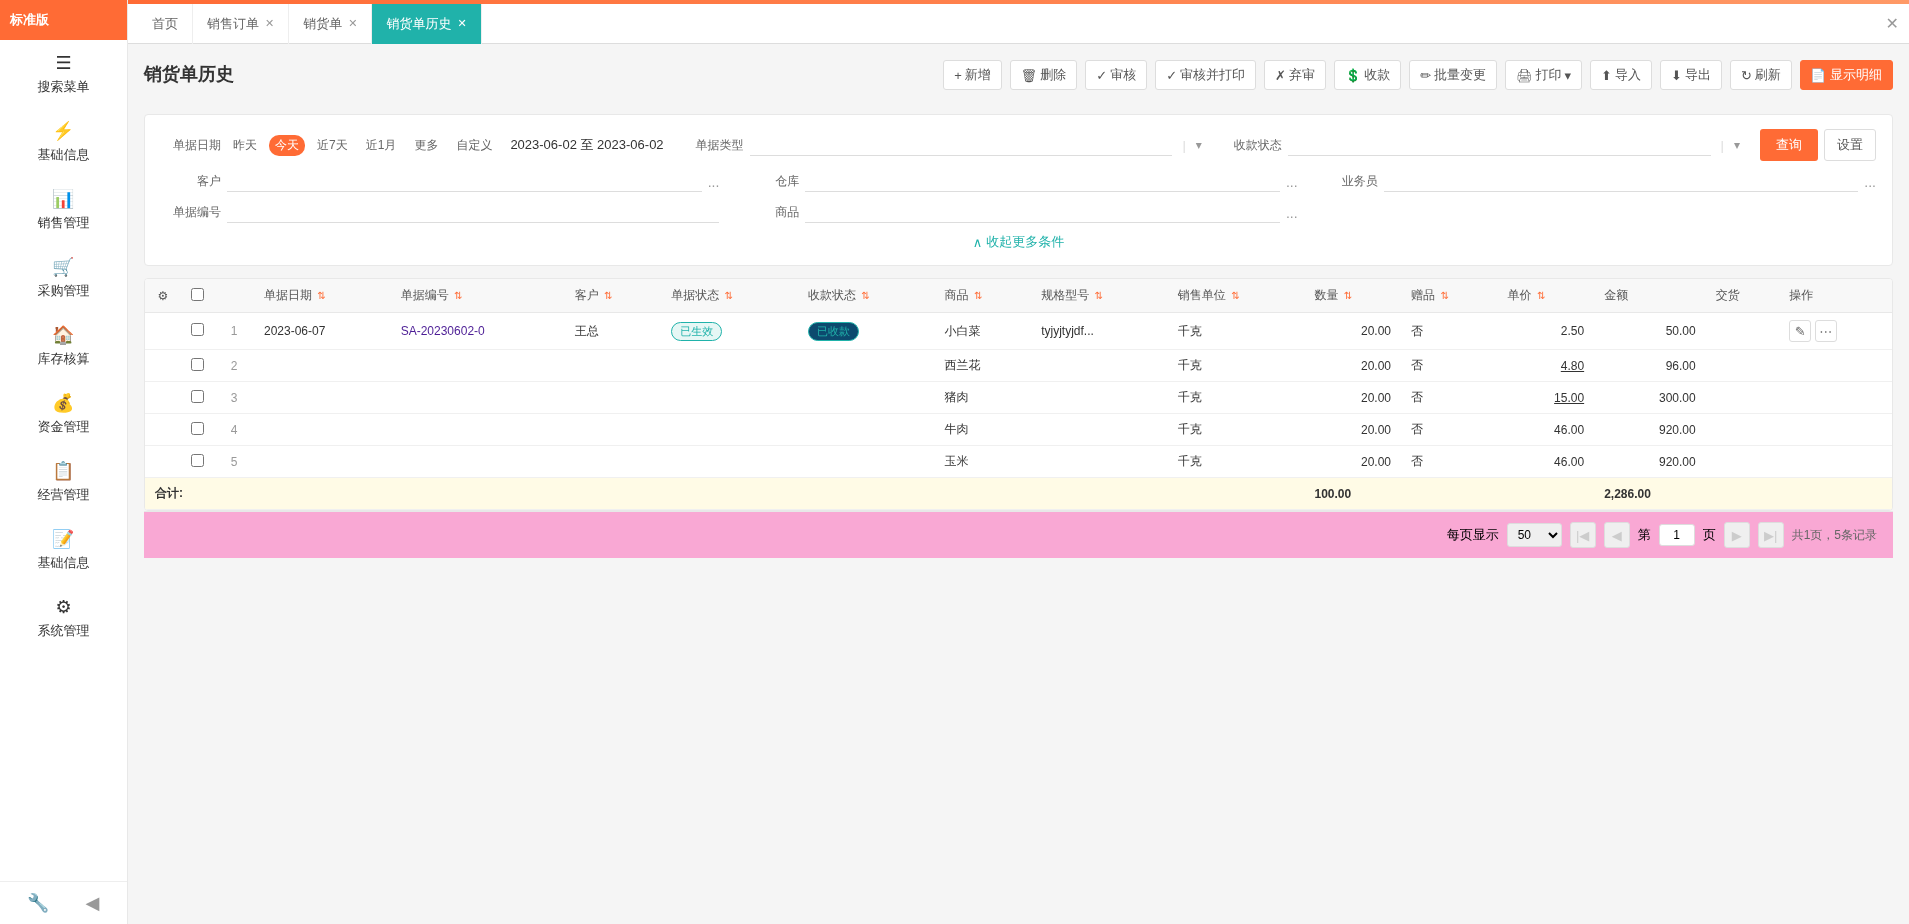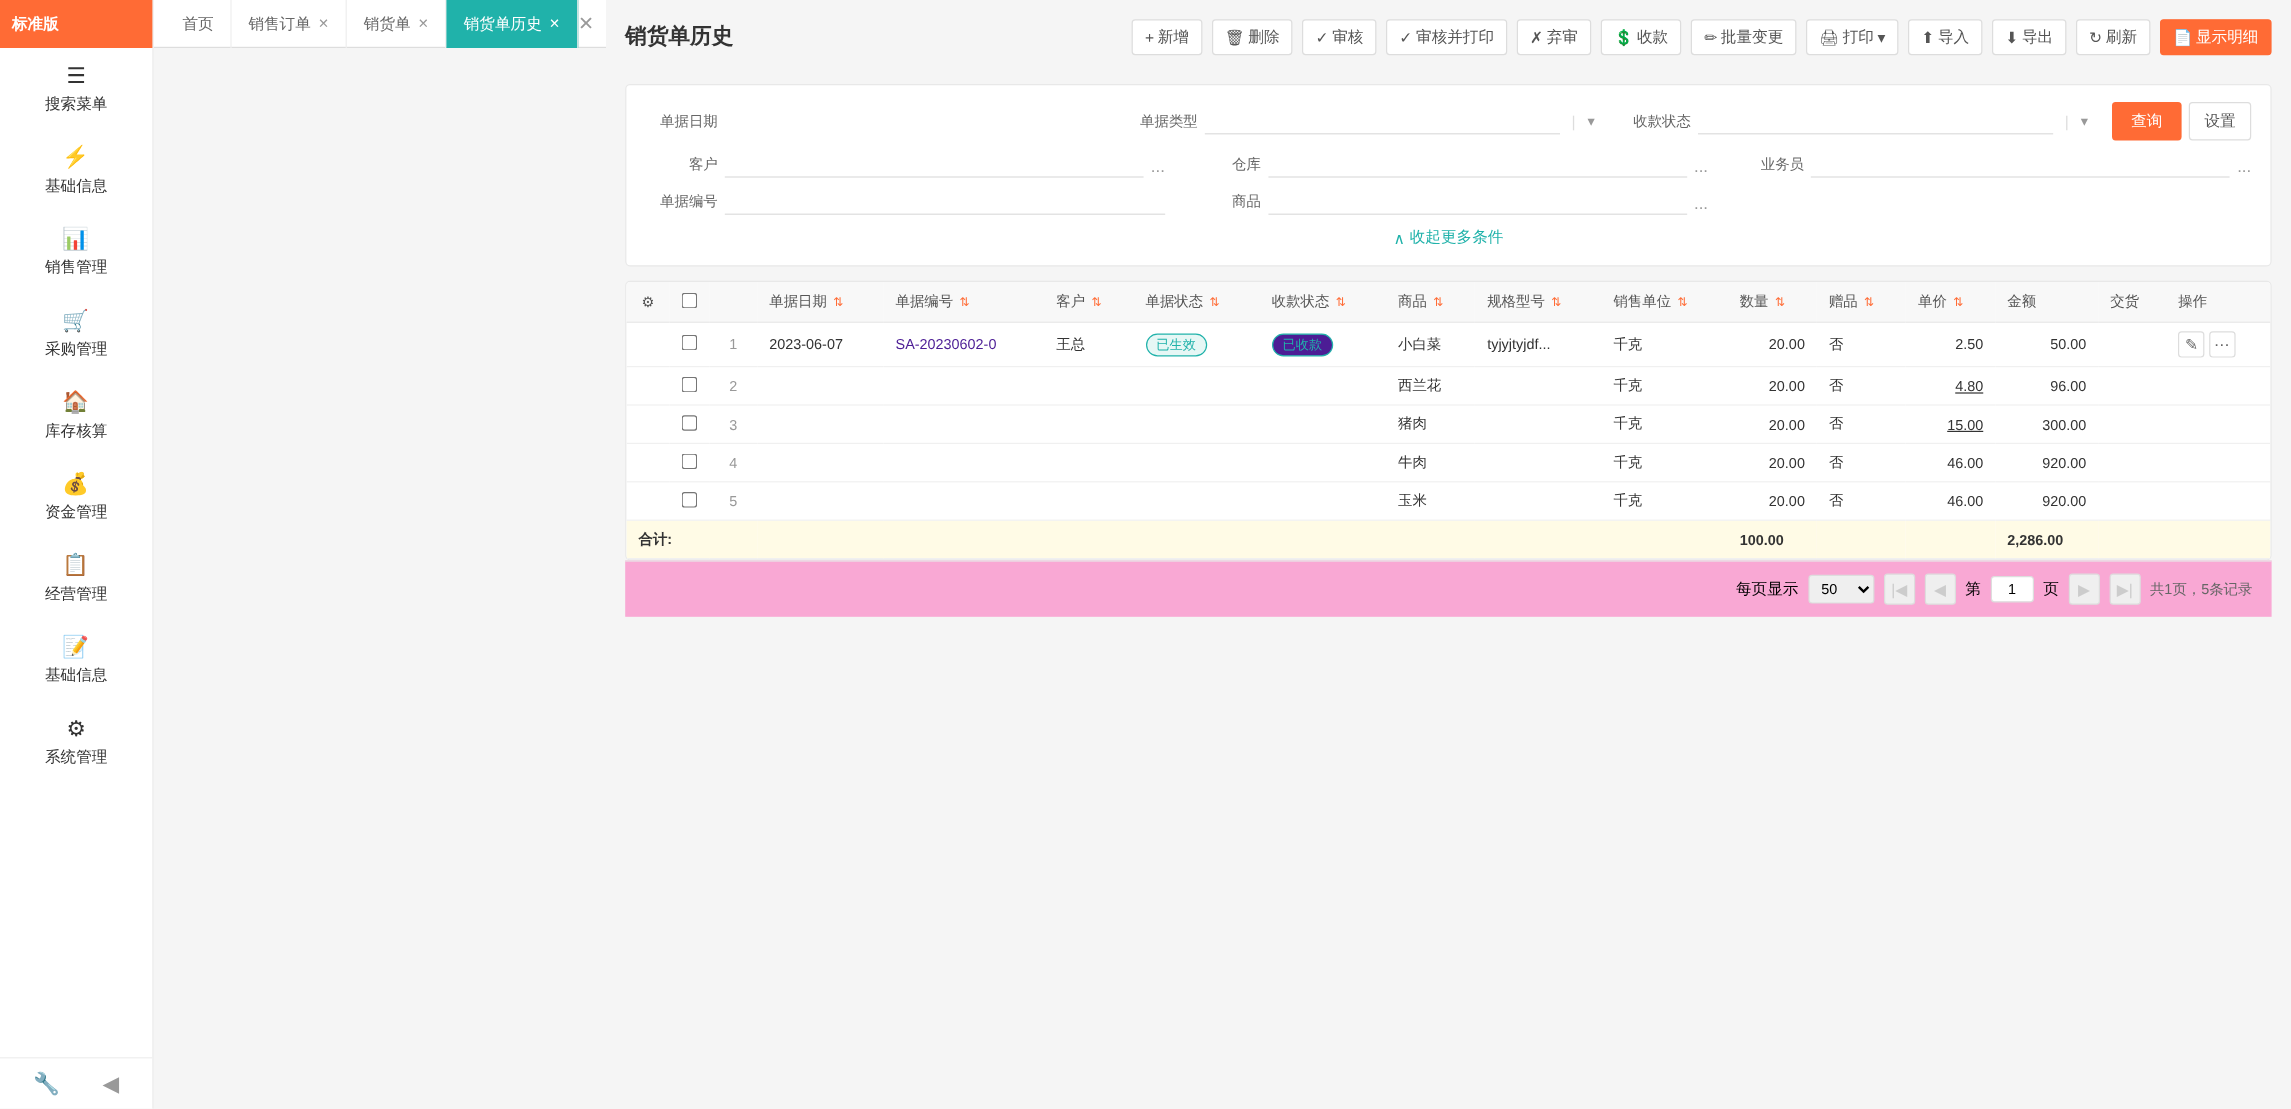--- a/index.html
+++ b/index.html
@@ -14,7 +14,7 @@
     .sidebar-bottom span { cursor: pointer; font-size: 18px; color: #999; }
 
     
-    .main { flex: 1; display: flex; overflow: hidden; }
+    .main { flex: 1; display: flex; flex-direction: column; overflow: hidden; }
 
     
     .tab-bar { display: flex; align-items: center; background: #fff; border-bottom: 1px solid #ddd; height: 40px; padding: 0 10px; }

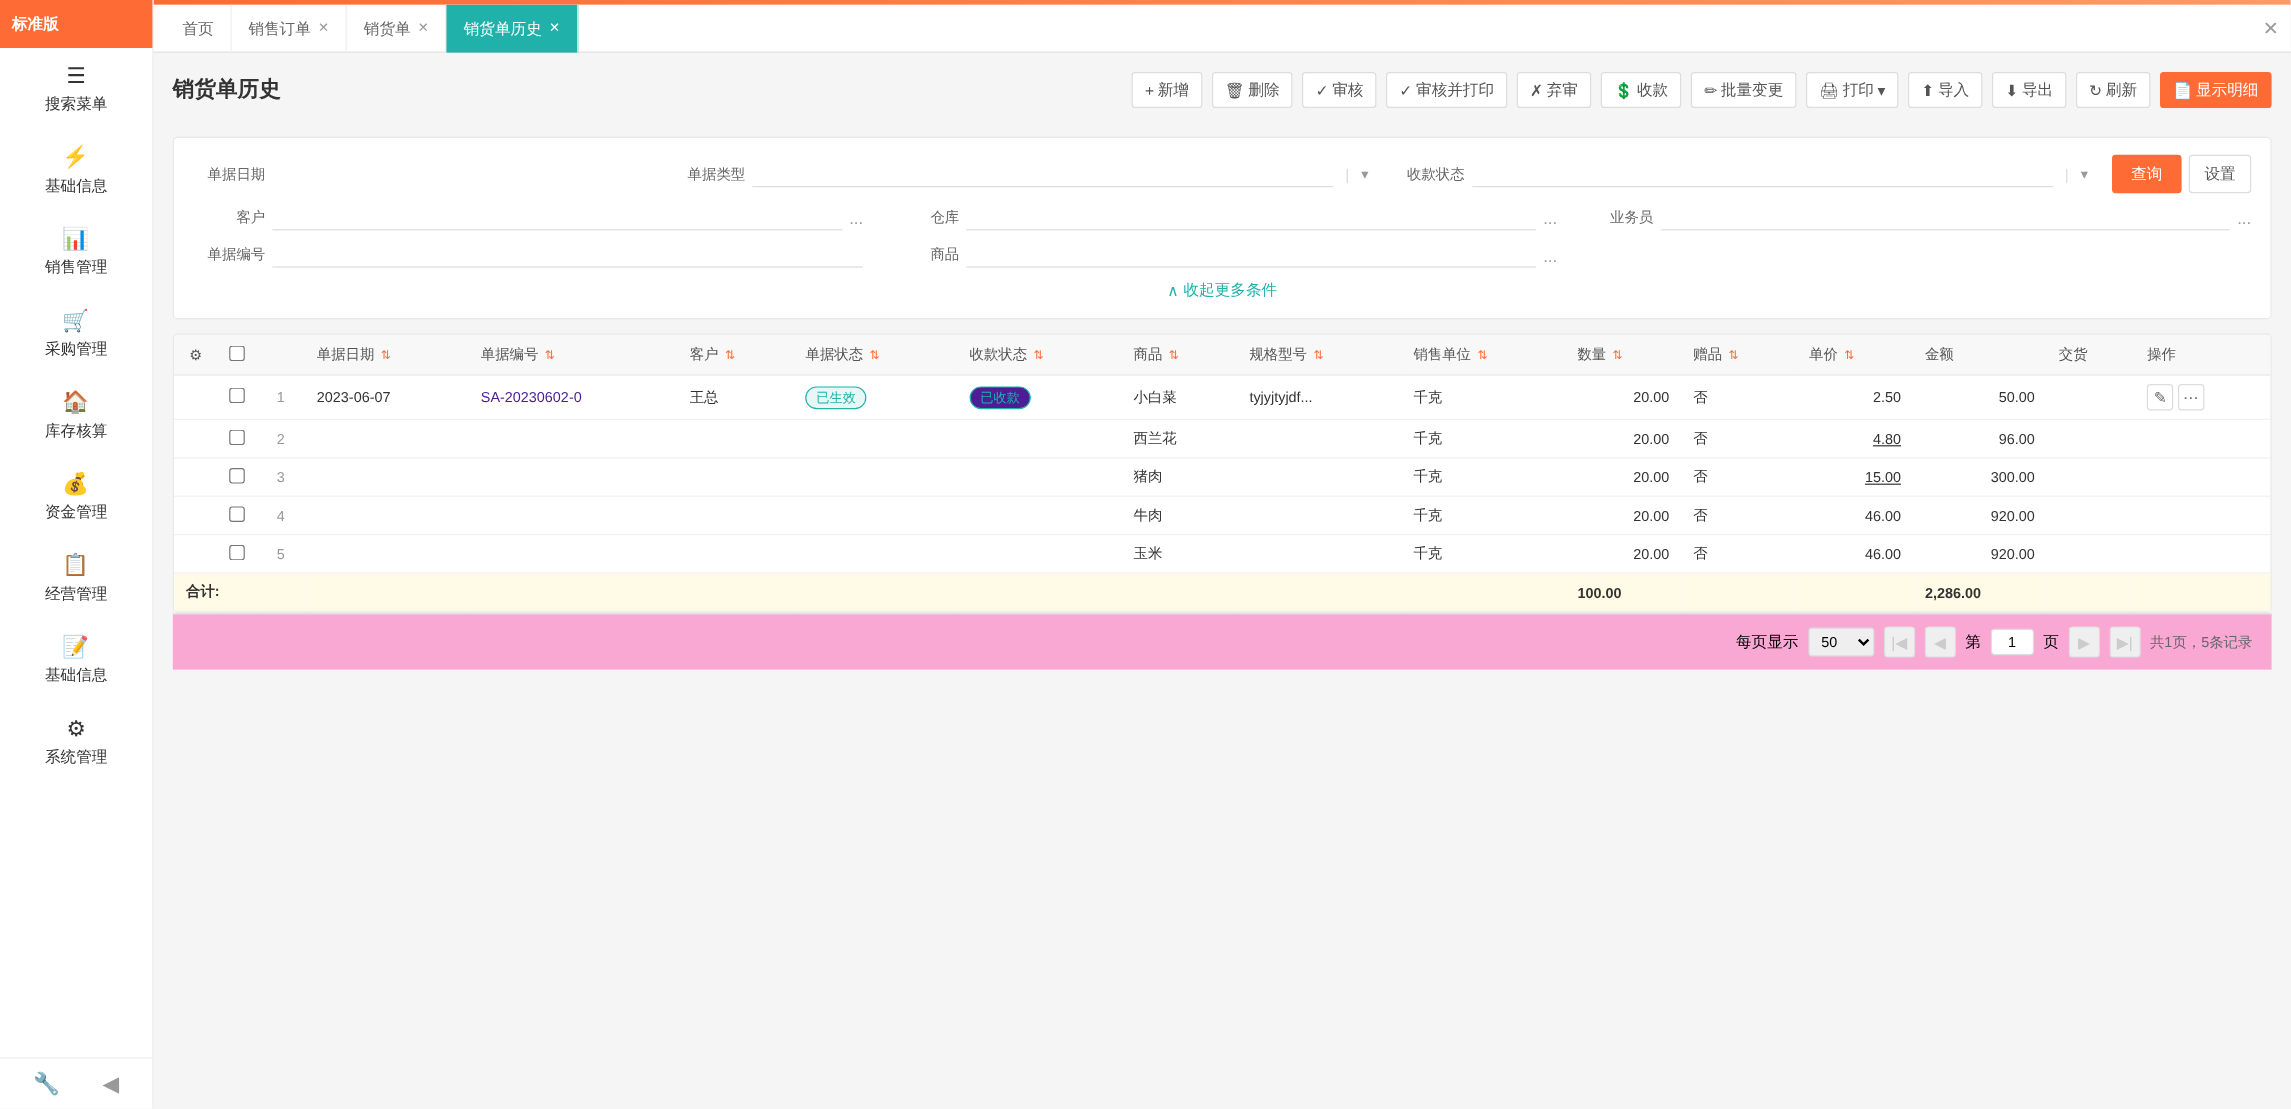--- a/index.html
+++ b/index.html
@@ -211,6 +211,15 @@
       <div class="filter-row">
         <div class="filter-item" style="min-width:380px;">
           <span class="filter-label">单据日期</span>
+          <div class="date-range">
+            <span class="date-btn">昨天</span>
+            <span class="date-btn active">今天</span>
+            <span class="date-btn">近7天</span>
+            <span class="date-btn">近1月</span>
+            <span class="date-btn">更多</span>
+            <span class="date-btn">自定义</span>
+            <span class="date-separator" style="margin-left:6px; color:#333;">2023-06-02 至 2023-06-02</span>
+          </div>
         </div>
         <div class="filter-item" style="min-width:260px; flex:1;">
           <span class="filter-label">单据类型</span>

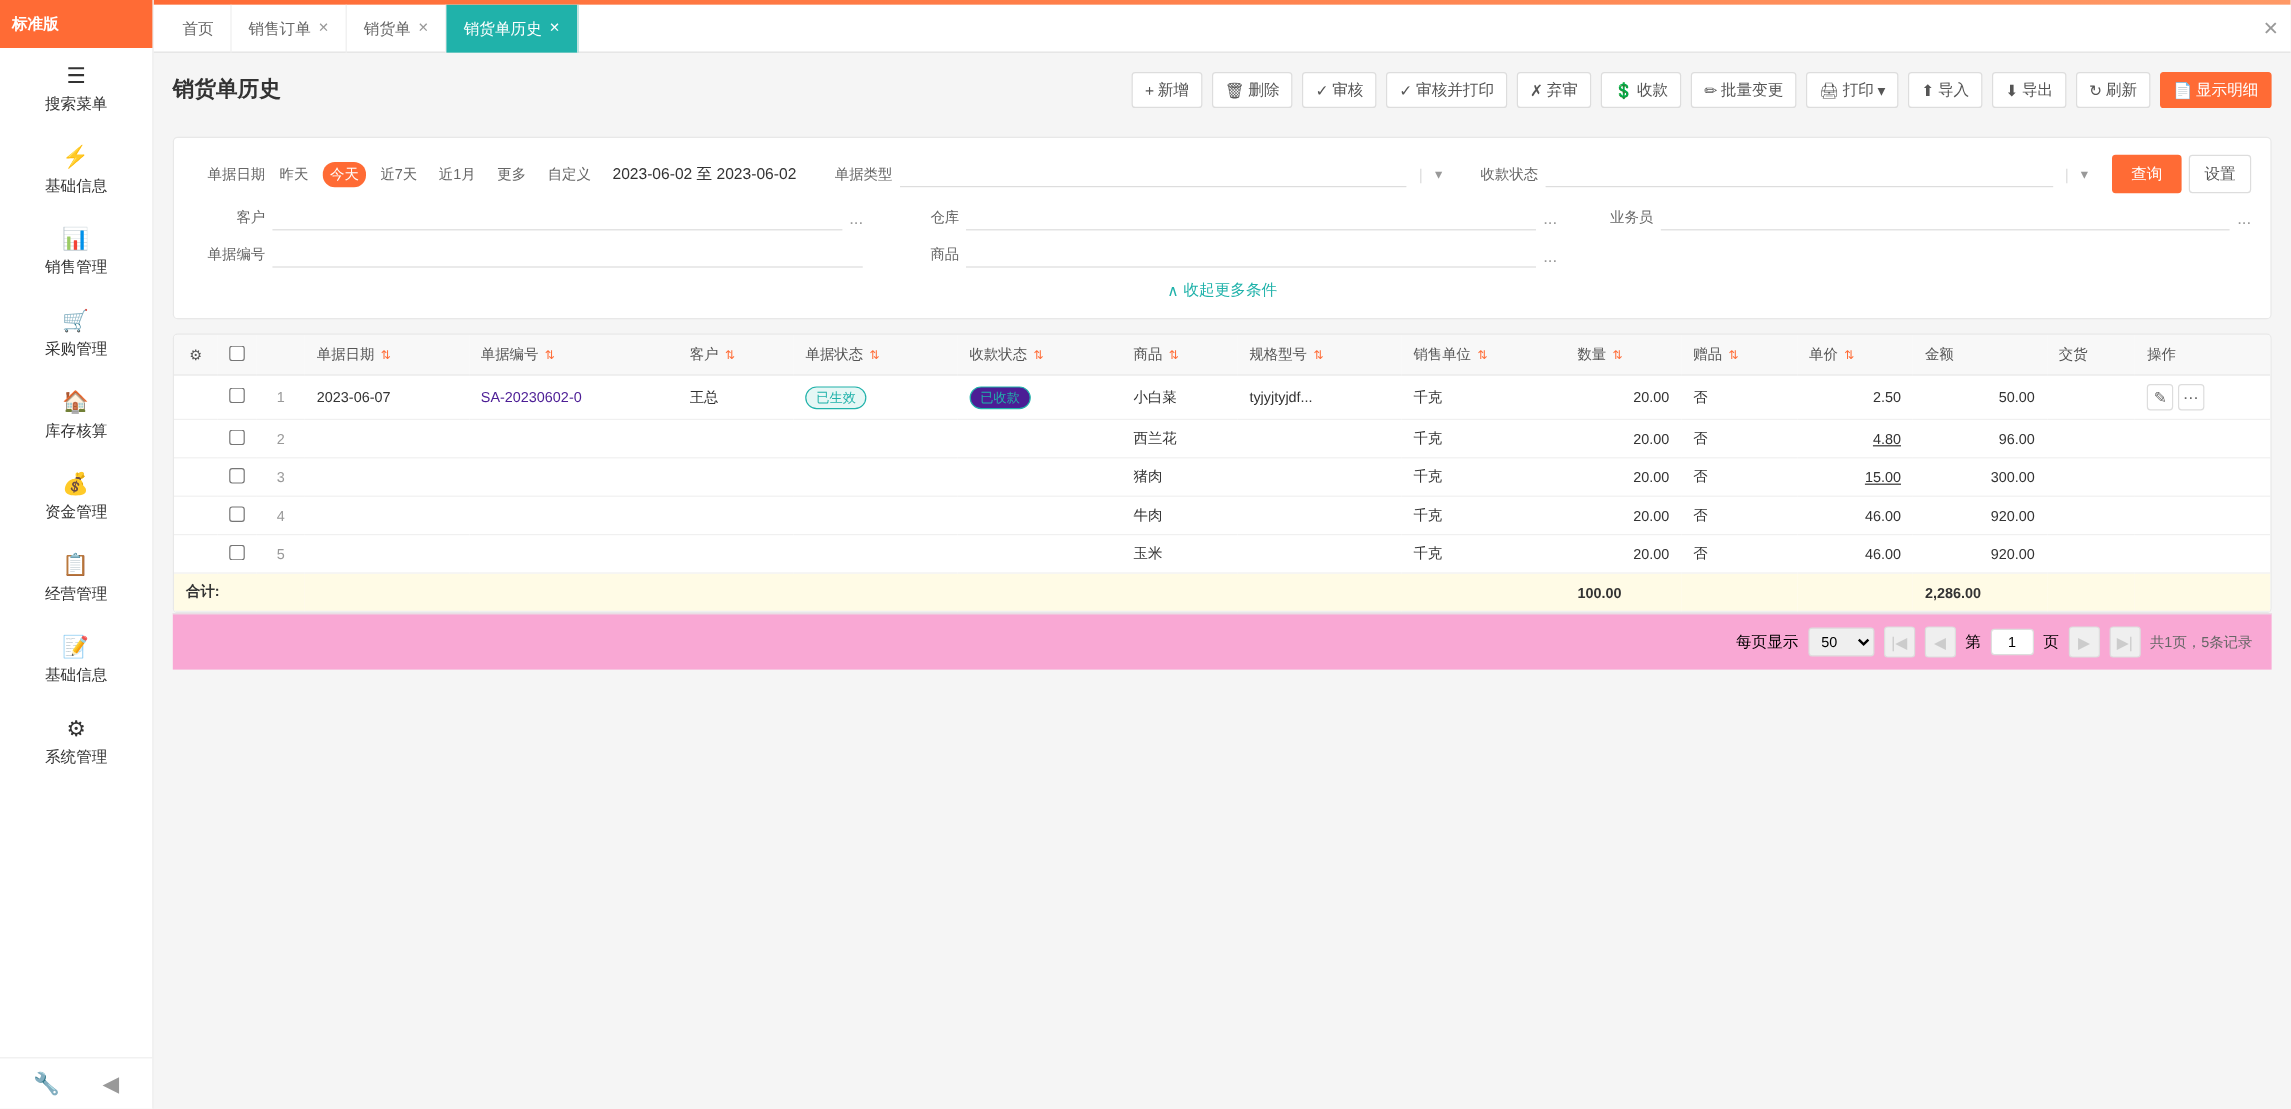--- a/index.html
+++ b/index.html
@@ -58,7 +58,7 @@
     td { padding: 7px 10px; color: #333; border-bottom: 1px solid #f0f0f0; font-size: 12px; }
     .status-badge { display: inline-block; padding: 1px 8px; border-radius: 10px; font-size: 11px; }
     .status-active { background: #e6f7f5; color: #20b2aa; border: 1px solid #20b2aa; }
-    .status-paid { background: #4c1d95; color: #20b2aa; border: 1px solid #20b2aa; }
+    .status-paid { background: #0c4a6e; color: #20b2aa; border: 1px solid #20b2aa; }
     .action-btn { display: inline-flex; align-items: center; justify-content: center; width: 22px; height: 22px; border: 1px solid #ddd; border-radius: 3px; cursor: pointer; color: #666; font-size: 13px; }
     .settings-col { width: 36px; text-align: center; }
     .checkbox-col { width: 30px; text-align: center; }

